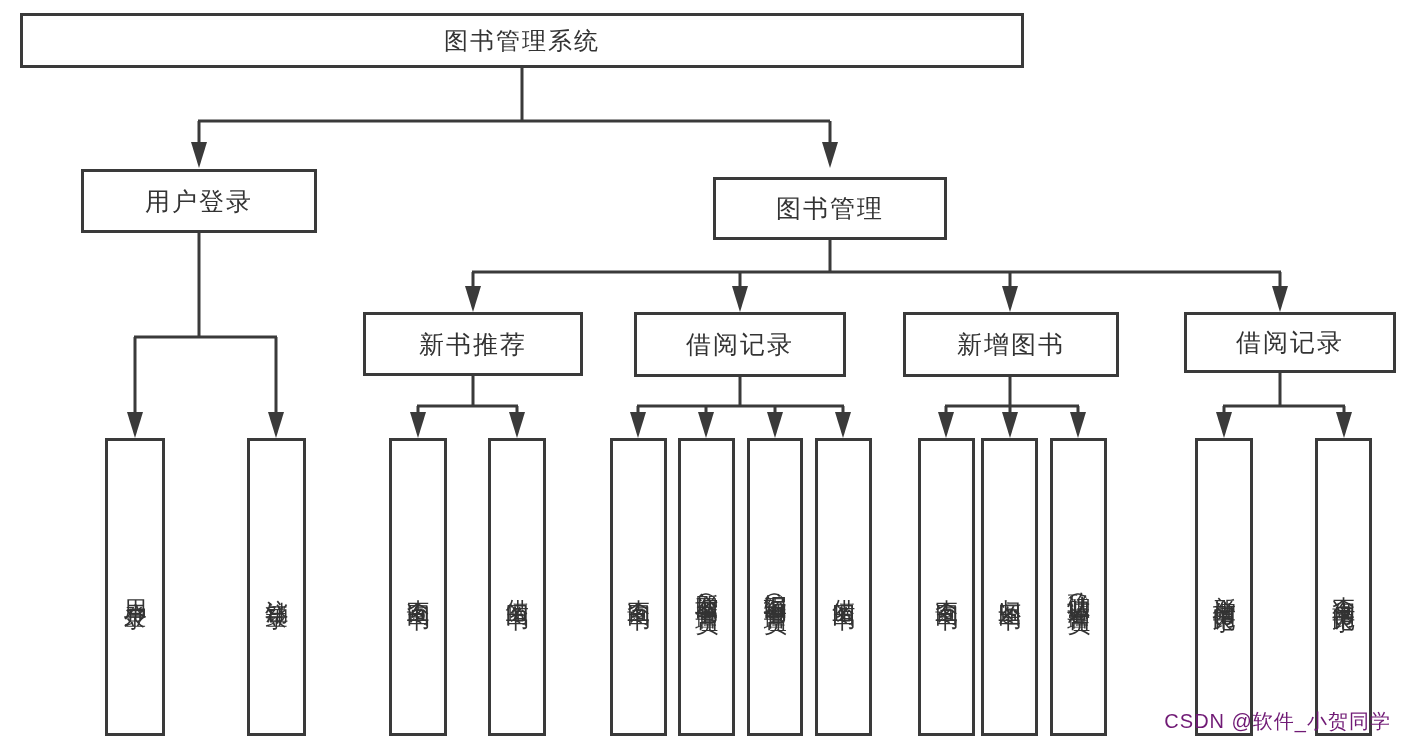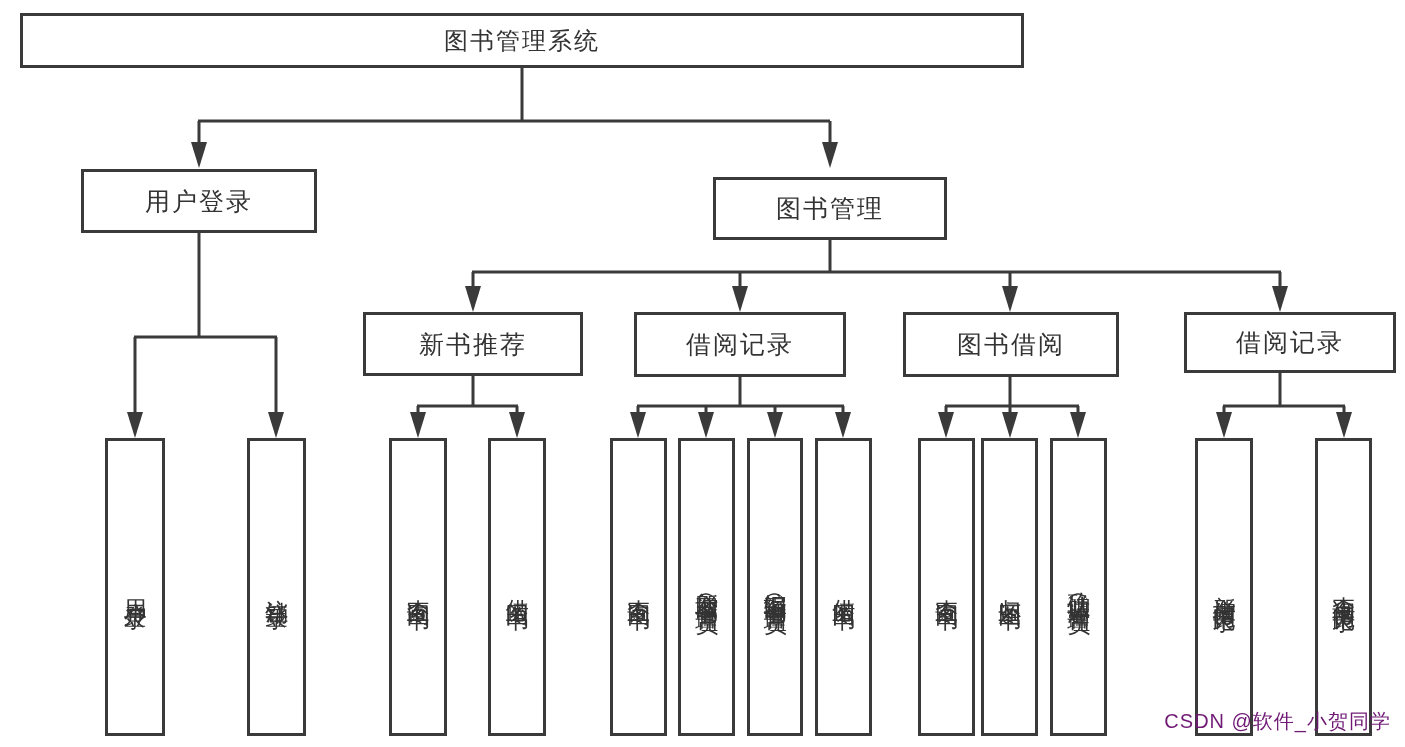--- a/index.html
+++ b/index.html
@@ -92,7 +92,7 @@
 
   <div class="node h n-l3a">新书推荐</div>
   <div class="node h n-l3b">借阅记录</div>
-  <div class="node h n-l3c">图书借阅</div>
+  <div class="node h n-l3c">新增图书</div>
   <div class="node h n-l3d">借阅记录</div>
 
   <div class="node v n-lf01">用户登录</div>

